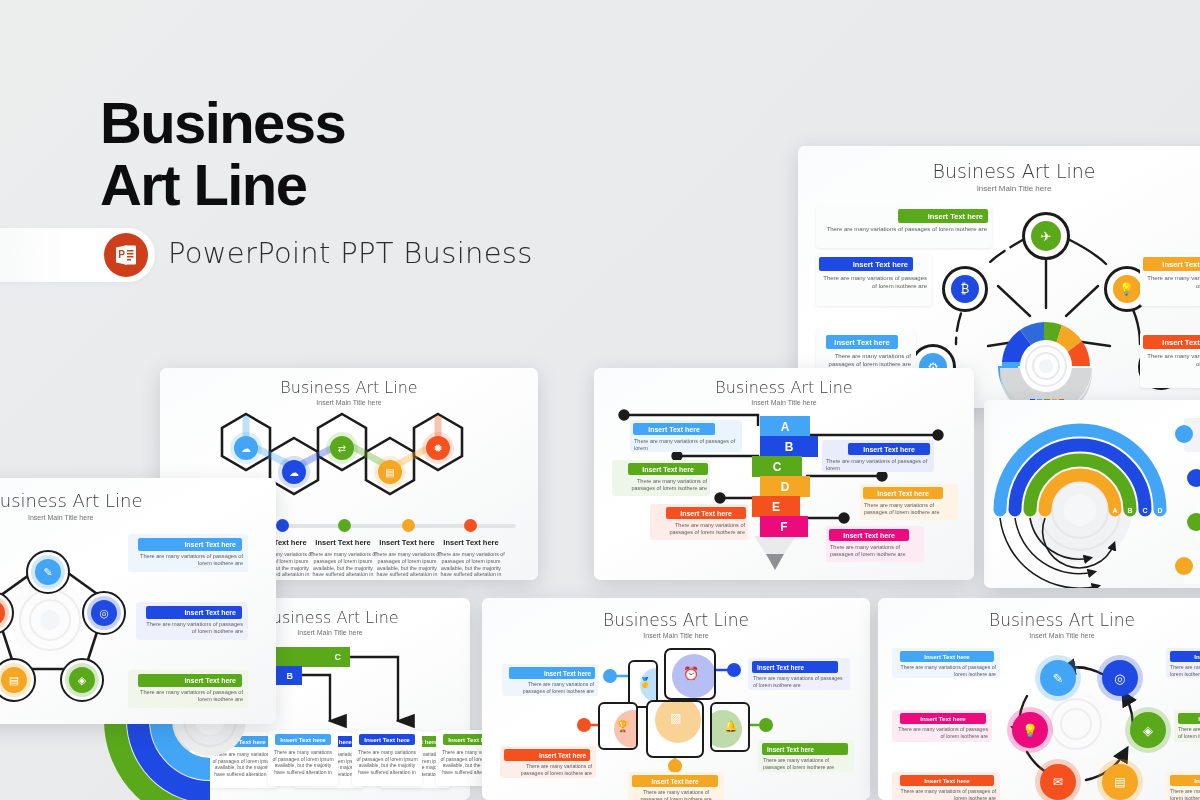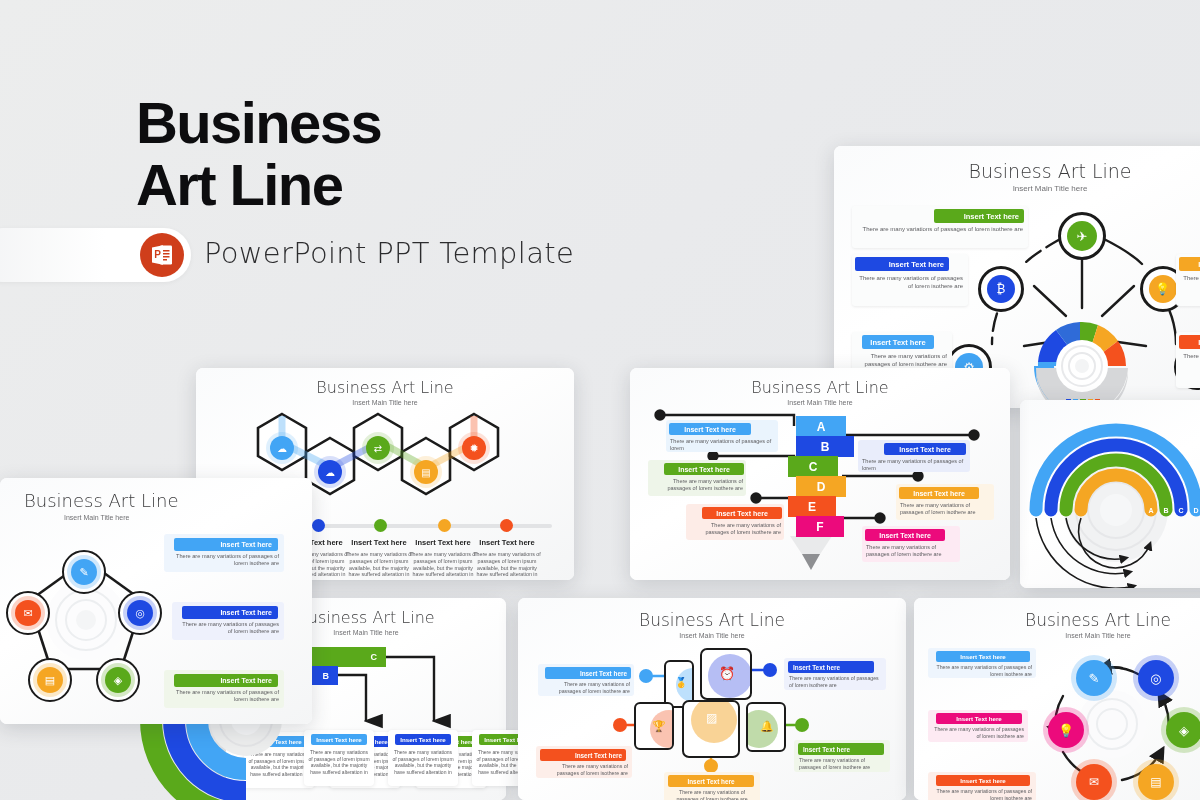--- a/index.html
+++ b/index.html
@@ -10,7 +10,7 @@
     overflow: hidden;
     position: relative;
   }
-  .stage { position: absolute; inset: 0; margin-left: 36px; }
+  .stage { position: absolute; inset: 0; }
 
   
   .hero-title {

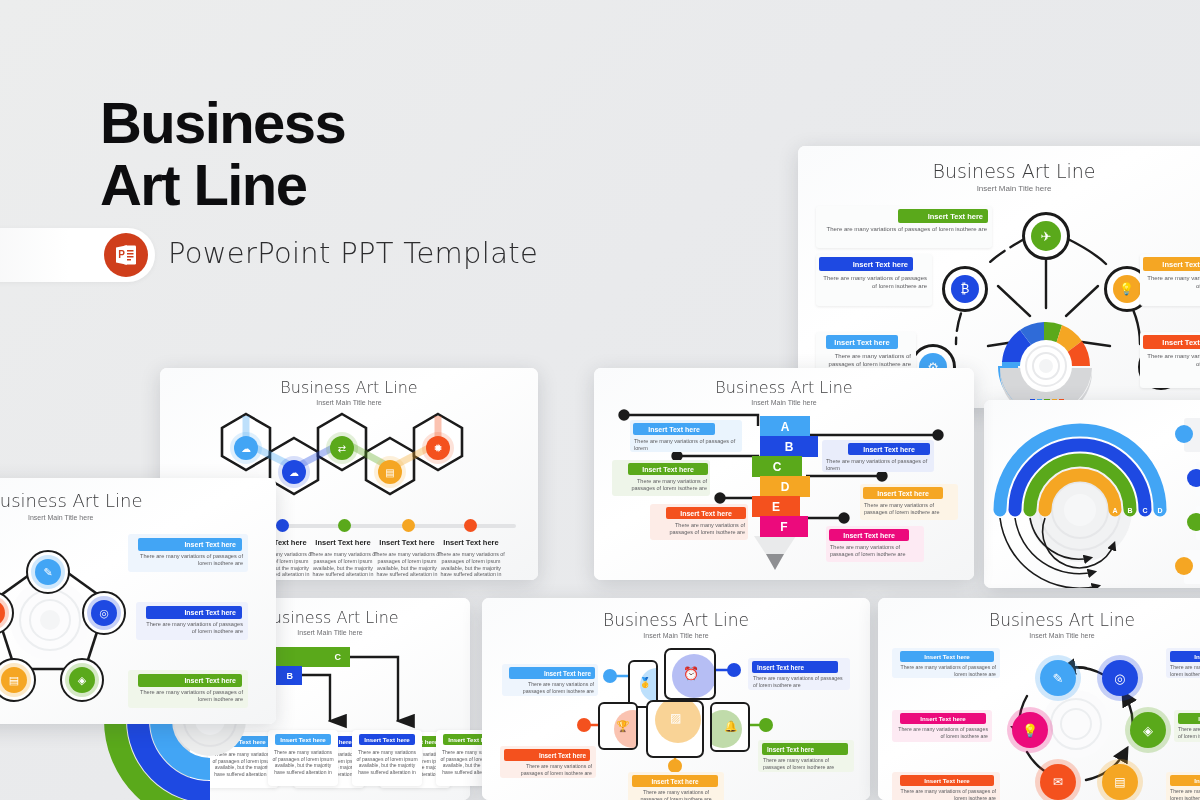--- a/index.html
+++ b/index.html
@@ -86,7 +86,7 @@
       <text x="5.2" y="16.2" font-family="'Liberation Sans',sans-serif" font-size="10" font-weight="bold" fill="#cf3e1b">P</text>
     </svg>
   </div>
-  <div class="hero-sub">PowerPoint PPT Template</div>
+  <div class="hero-sub">PowerPoint PPT Business</div>
 
   <div class="slide" style="left:798px; top:146px; width:432px; height:262px;">
     <div class="slide-bg"></div>

